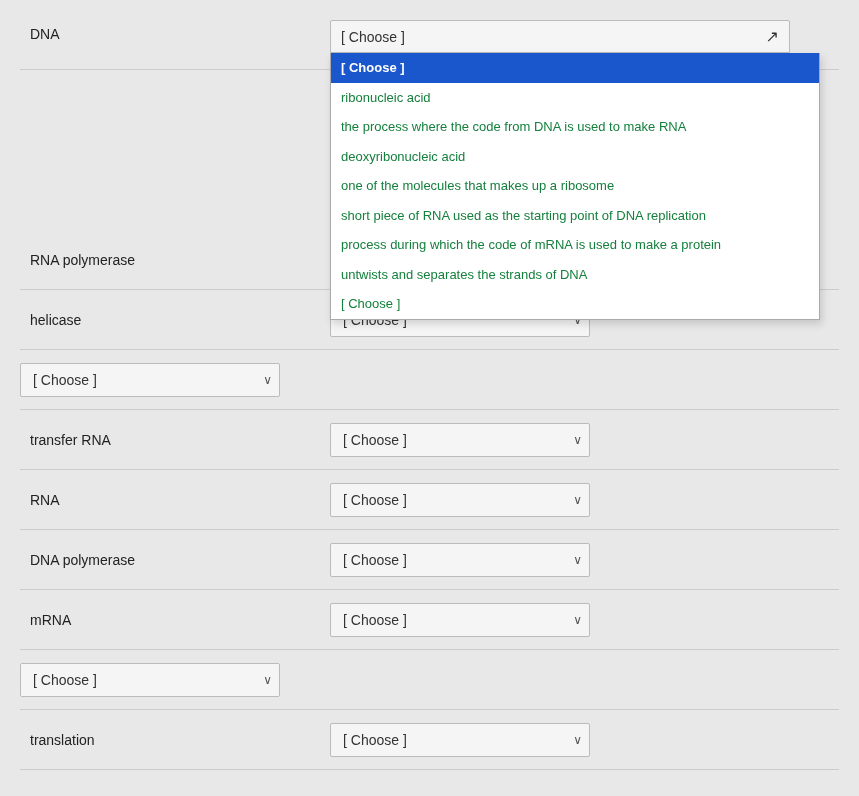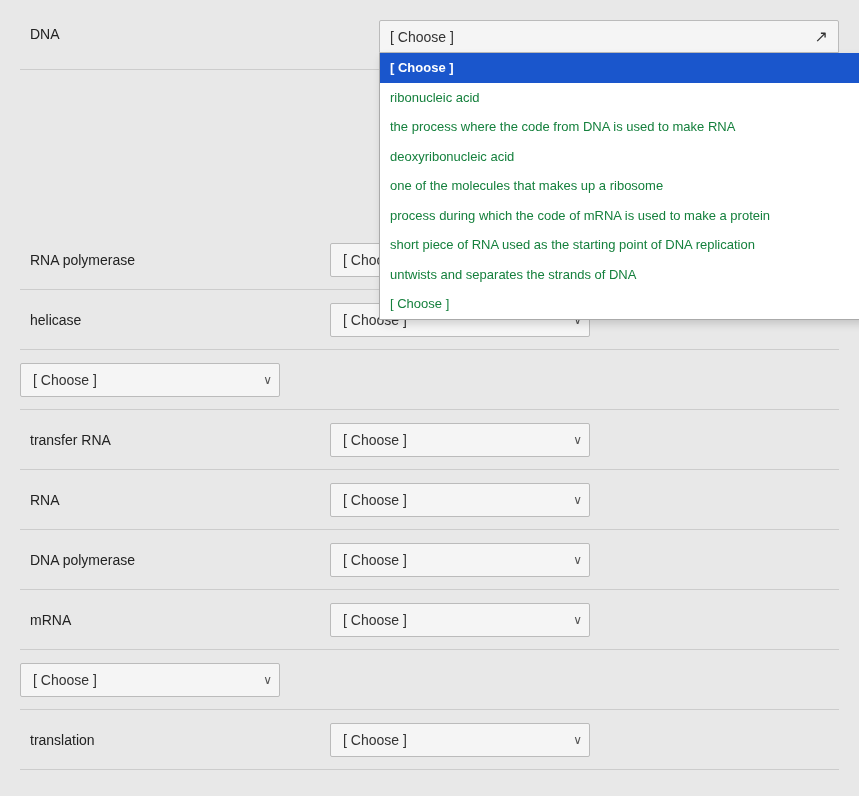--- a/index.html
+++ b/index.html
@@ -59,7 +59,6 @@
     .first-row {
       align-items: flex-start;
       padding-top: 10px;
-      justify-content: space-between;
     }
     .first-row .row-label {
       padding-top: 6px;

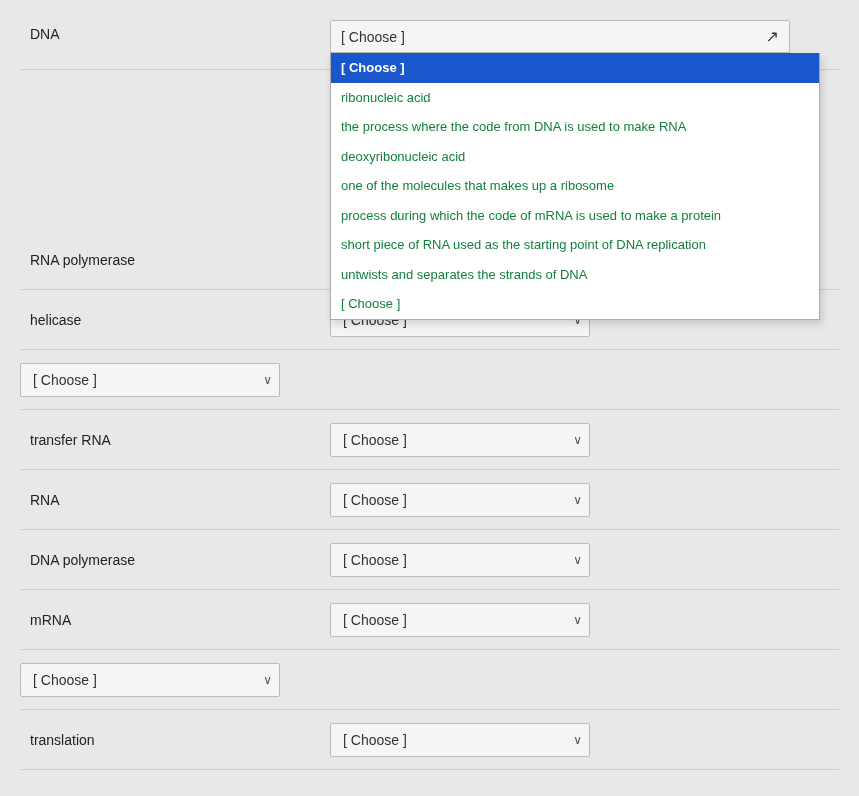--- a/index.html
+++ b/index.html
@@ -126,8 +126,8 @@
         <div class="dropdown-item">the process where the code from DNA is used to make RNA</div>
         <div class="dropdown-item">deoxyribonucleic acid</div>
         <div class="dropdown-item">one of the molecules that makes up a ribosome</div>
+        <div class="dropdown-item">short piece of RNA used as the starting point of DNA replication</div>
         <div class="dropdown-item">process during which the code of mRNA is used to make a protein</div>
-        <div class="dropdown-item">short piece of RNA used as the starting point of DNA replication</div>
         <div class="dropdown-item">untwists and separates the strands of DNA</div>
         <div class="dropdown-item">[ Choose ]</div>
       </div>

